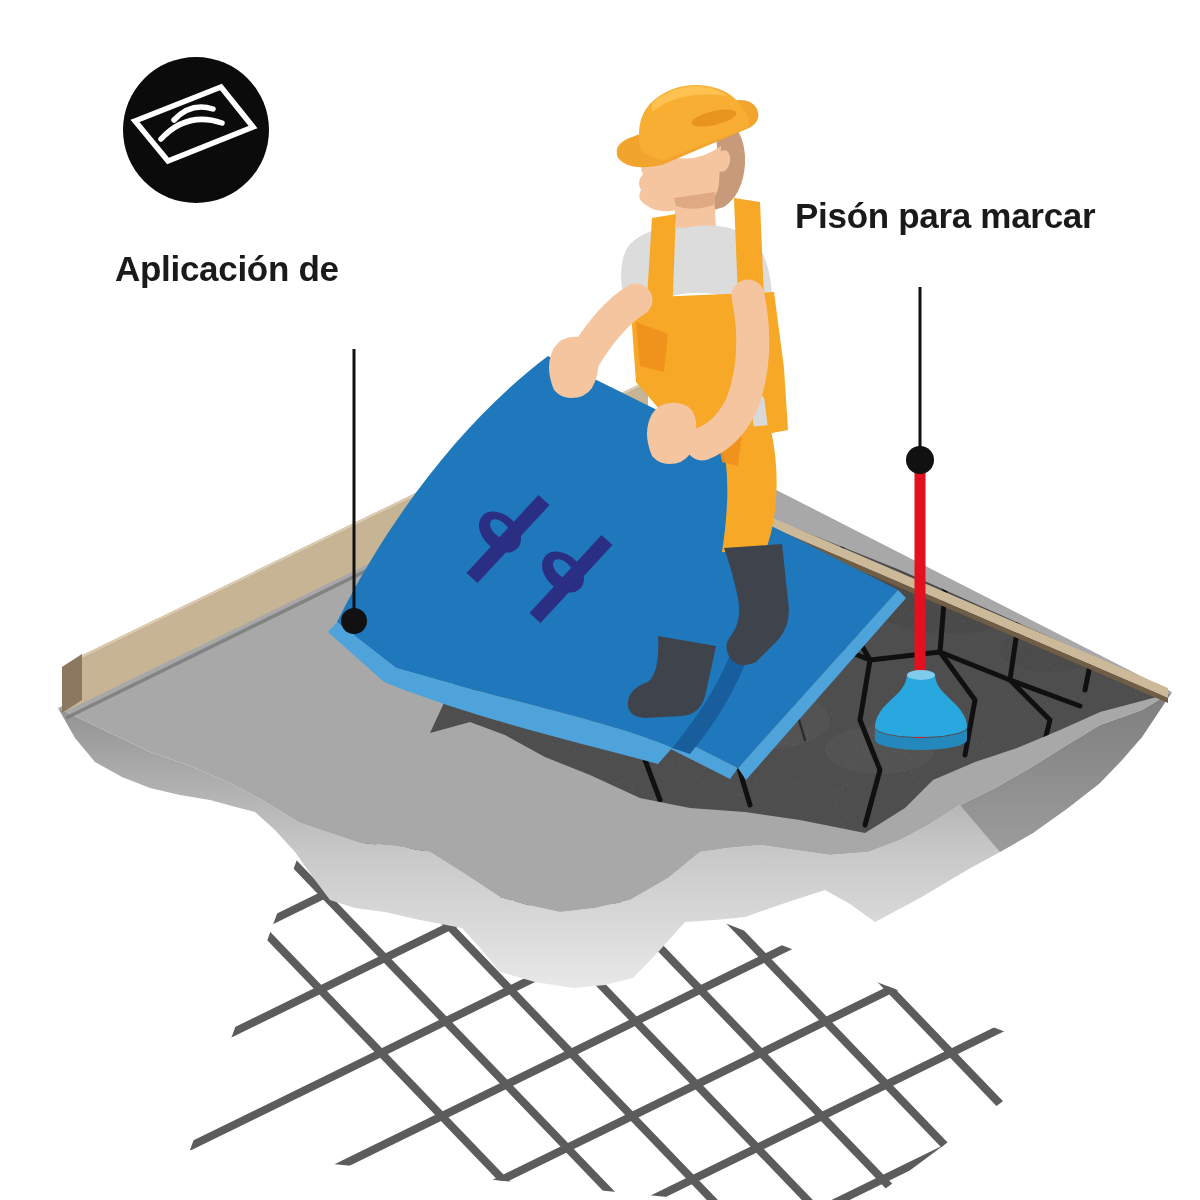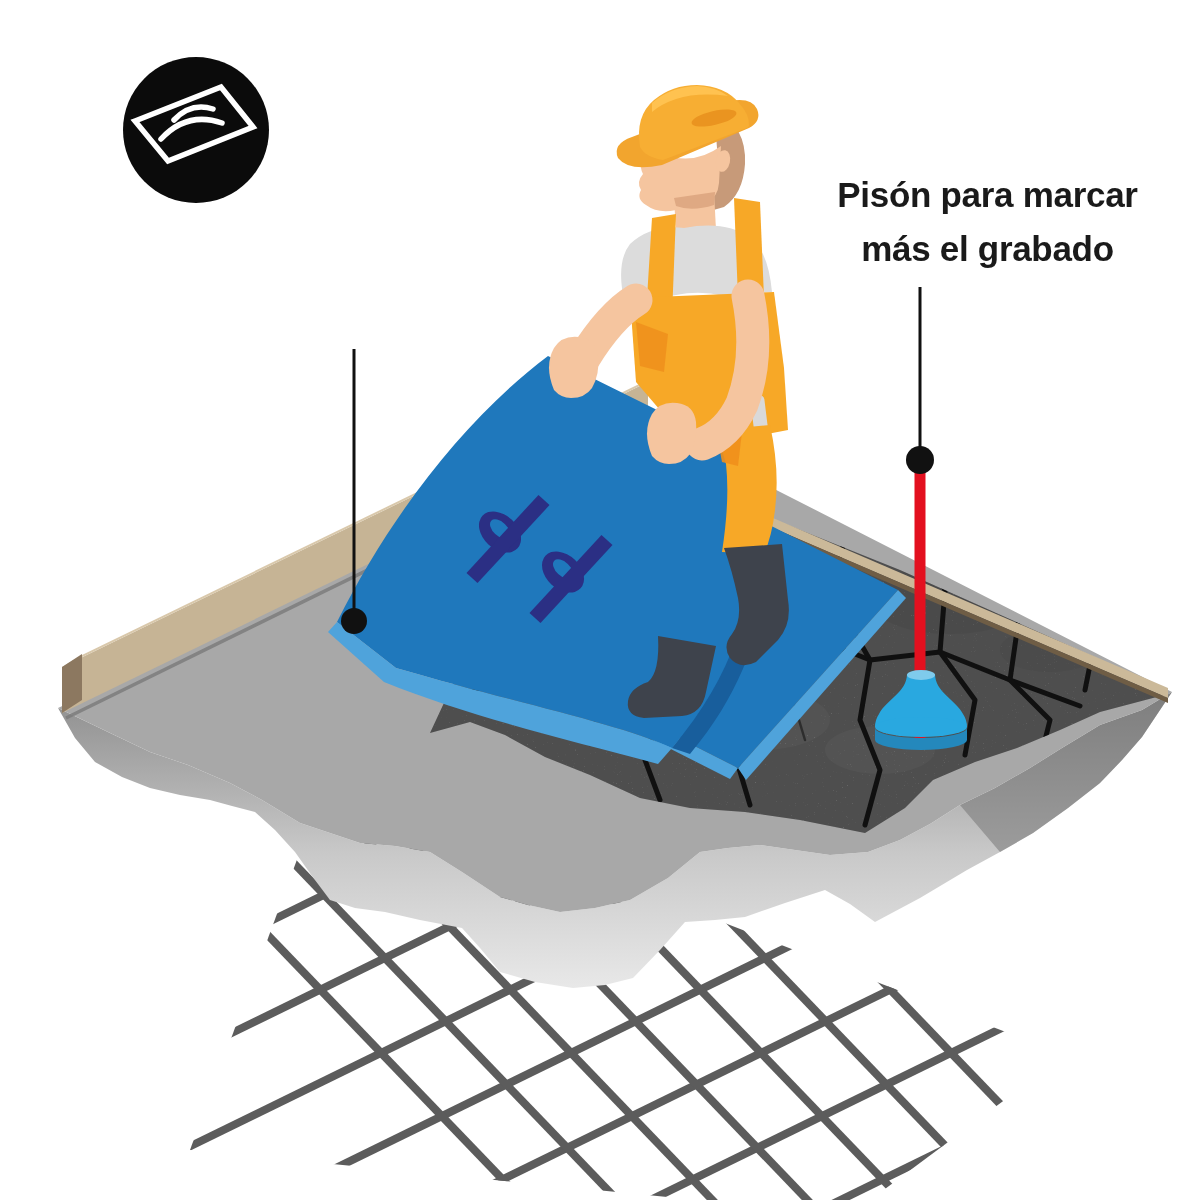--- a/index.html
+++ b/index.html
@@ -19,7 +19,7 @@
   }
   .label span{display:block;}
   .label-left{left:115px;top:242px;width:420px;text-align:left;}
-  .label-right{left:795px;top:168px;width:385px;text-align:center;}
+  .label-right{left:795px;top:189px;width:385px;text-align:left;}
 </style>
 </head>
 <body>

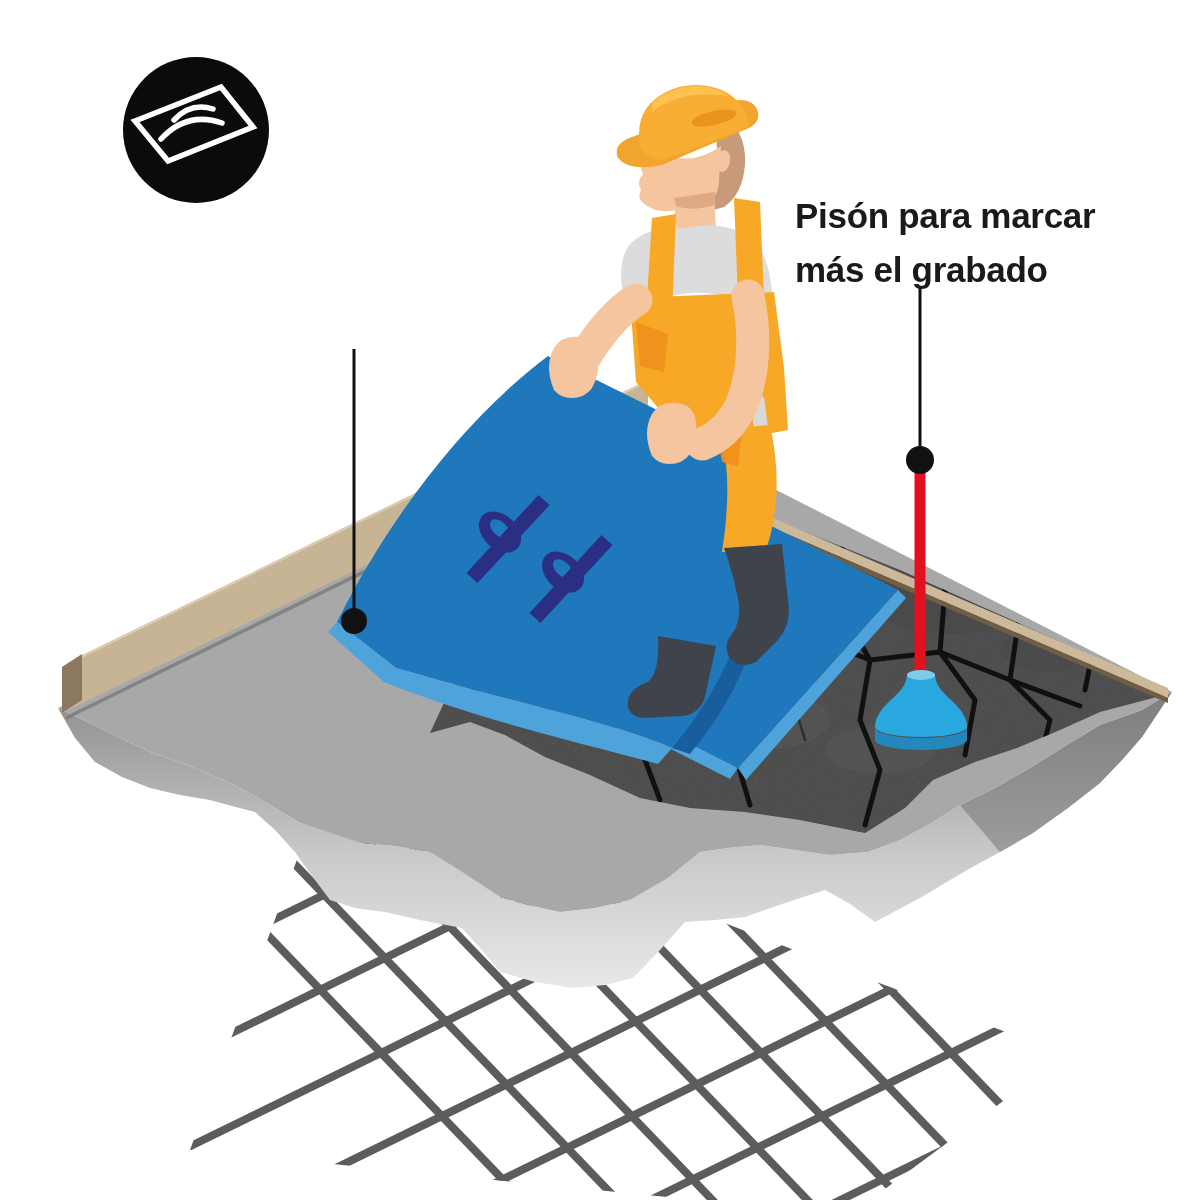--- a/index.html
+++ b/index.html
@@ -200,6 +200,7 @@
 </svg>
 
   <div class="label label-left">
+    <span>Aplicación de</span>
   </div>
   <div class="label label-right">
     <span>Pisón para marcar</span>

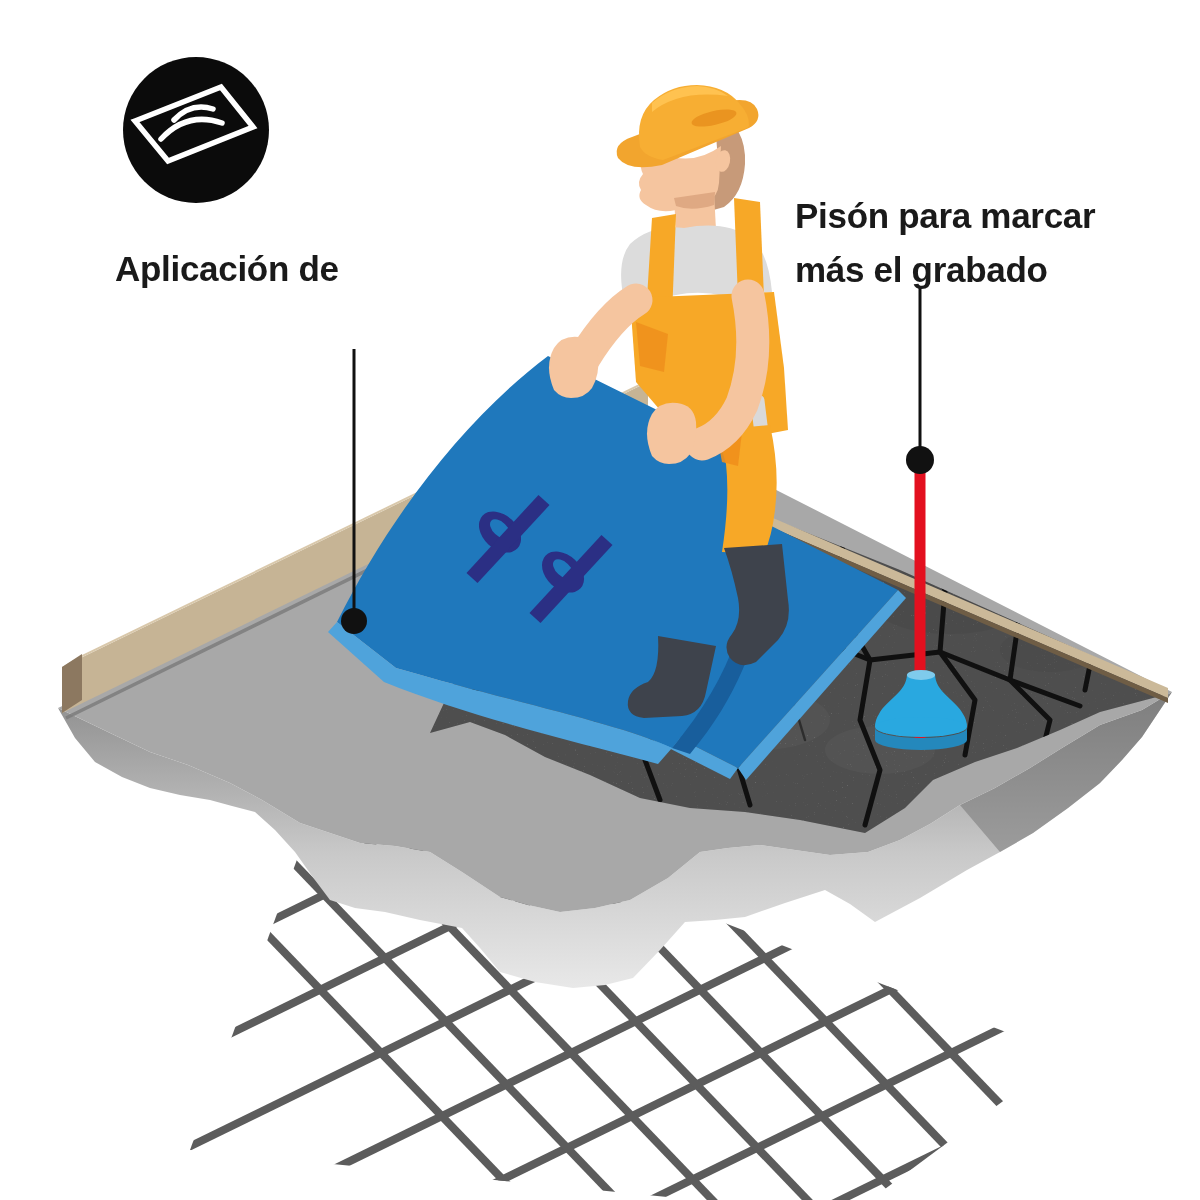--- a/index.html
+++ b/index.html
@@ -204,7 +204,6 @@
   </div>
   <div class="label label-right">
     <span>Pisón para marcar</span>
-    <span>más el grabado</span>
   </div>
 </div>
 

